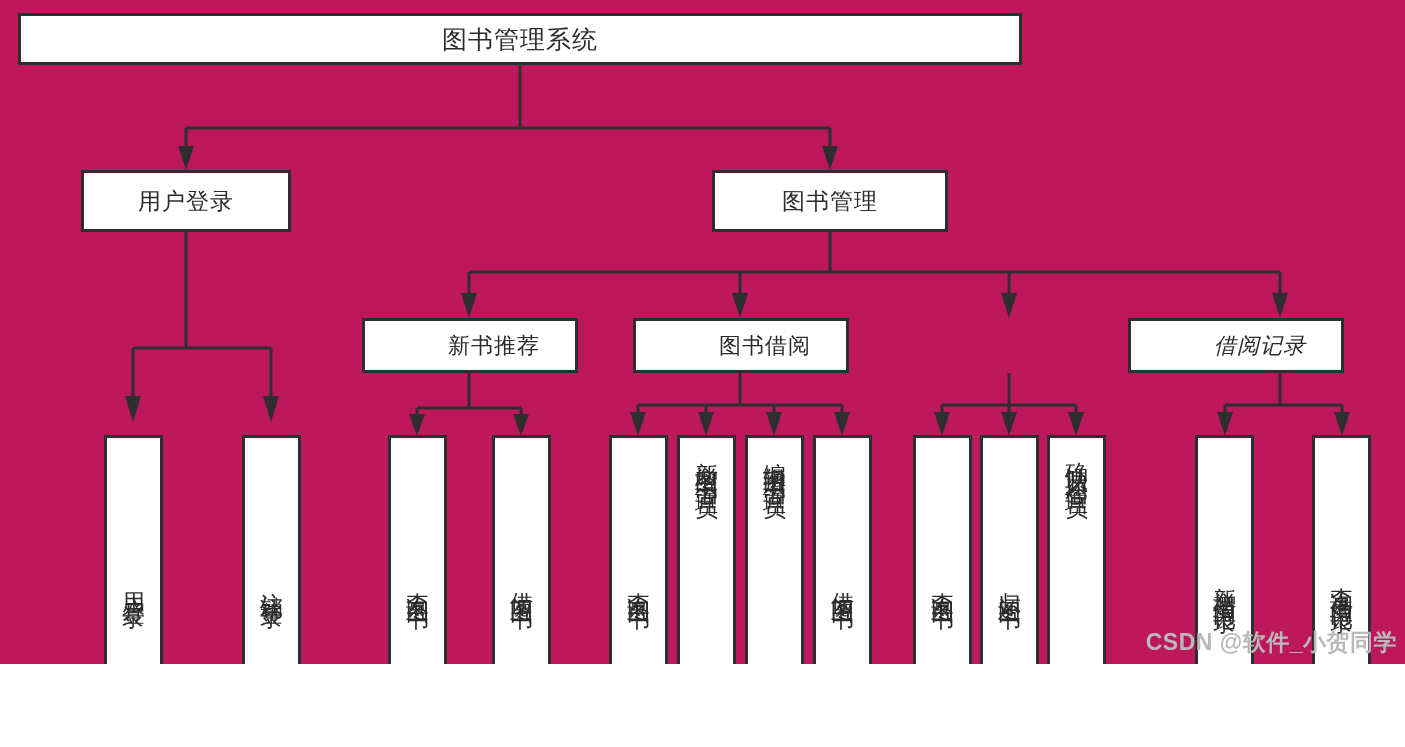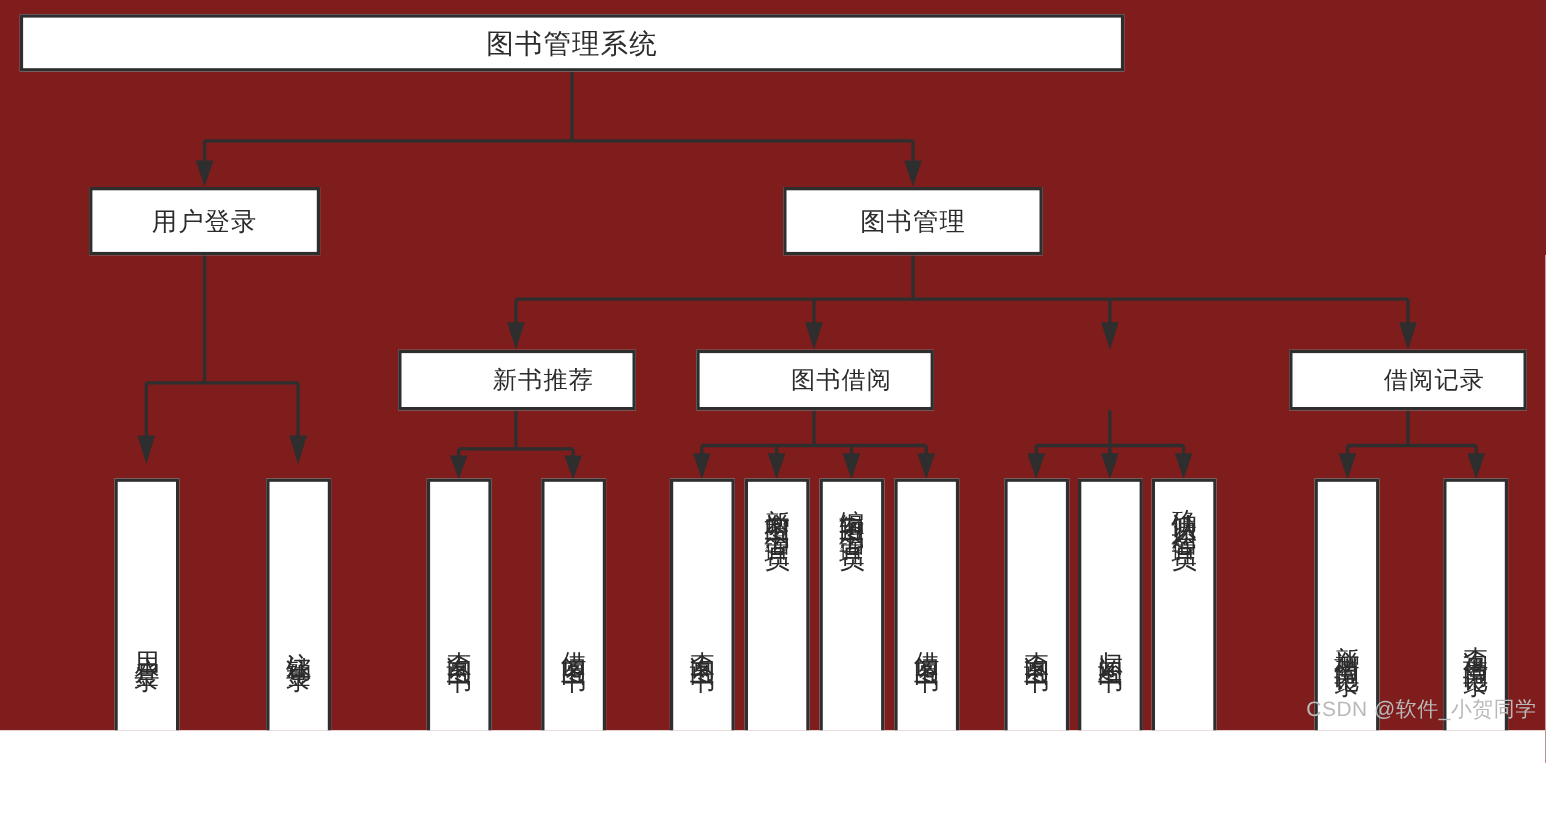--- a/index.html
+++ b/index.html
@@ -15,7 +15,7 @@
     position: relative;
     width: 1405px;
     height: 664px;
-    background: #7f1d1d;
+    background: #be185d;
     overflow: hidden;
   }
   

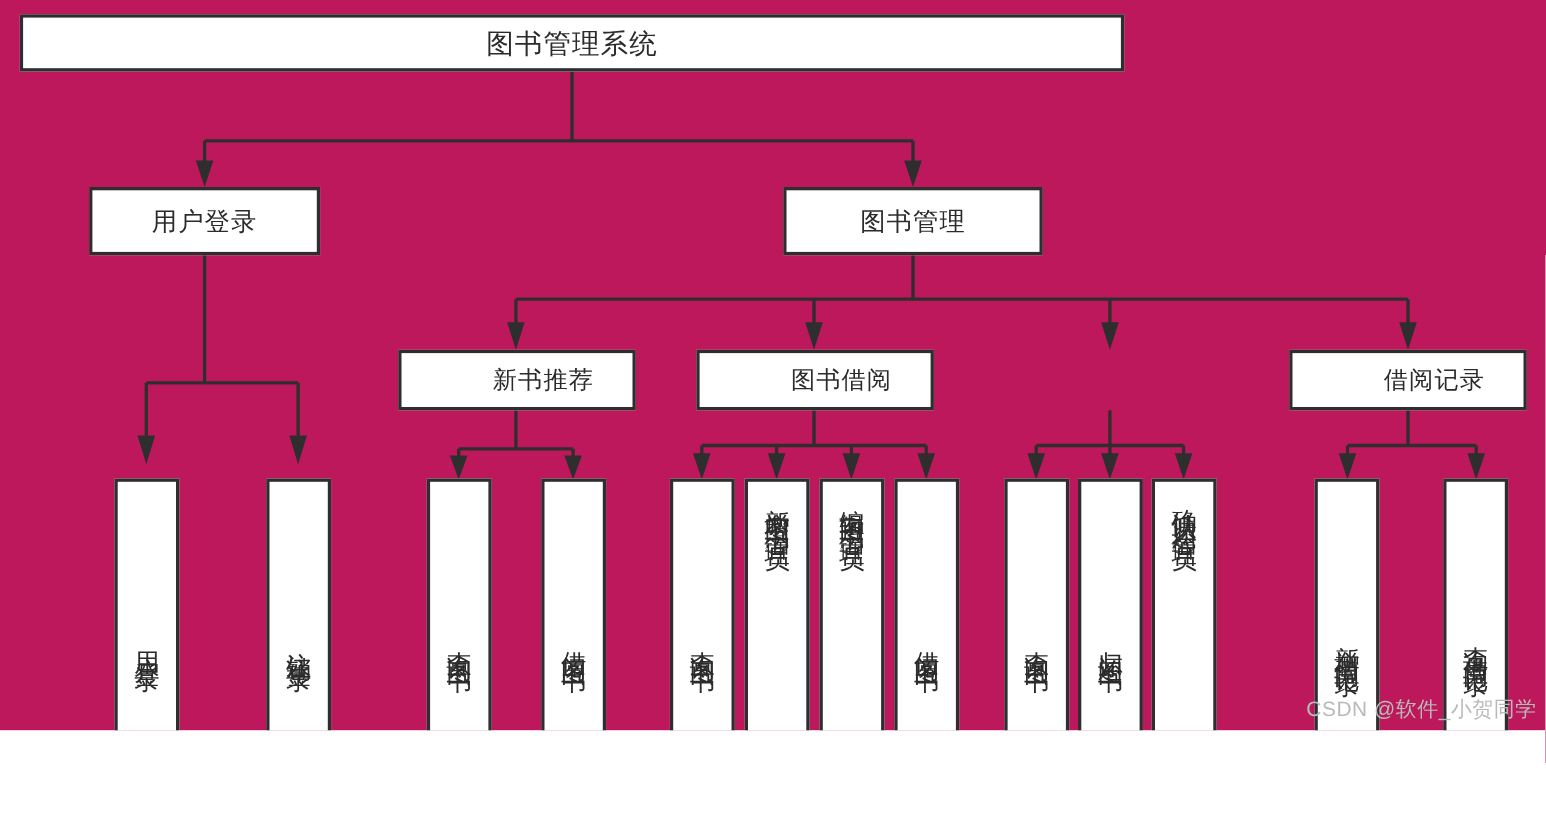--- a/index.html
+++ b/index.html
@@ -168,7 +168,7 @@
   <div class="node lvl3" style="left:633px; top:318px; width:216px; height:55px;">图书借阅</div>
 
 
-  <div class="node lvl3" style="left:1172px; top:318px; width:216px; height:55px;">借阅记录</div>
+  <div class="node lvl3" style="left:1128px; top:318px; width:216px; height:55px;font-style:italic;">借阅记录</div>
 
   <div class="node leaf" style="left:104px; top:435px; width:59px; height:297px;">用户登录</div>
 

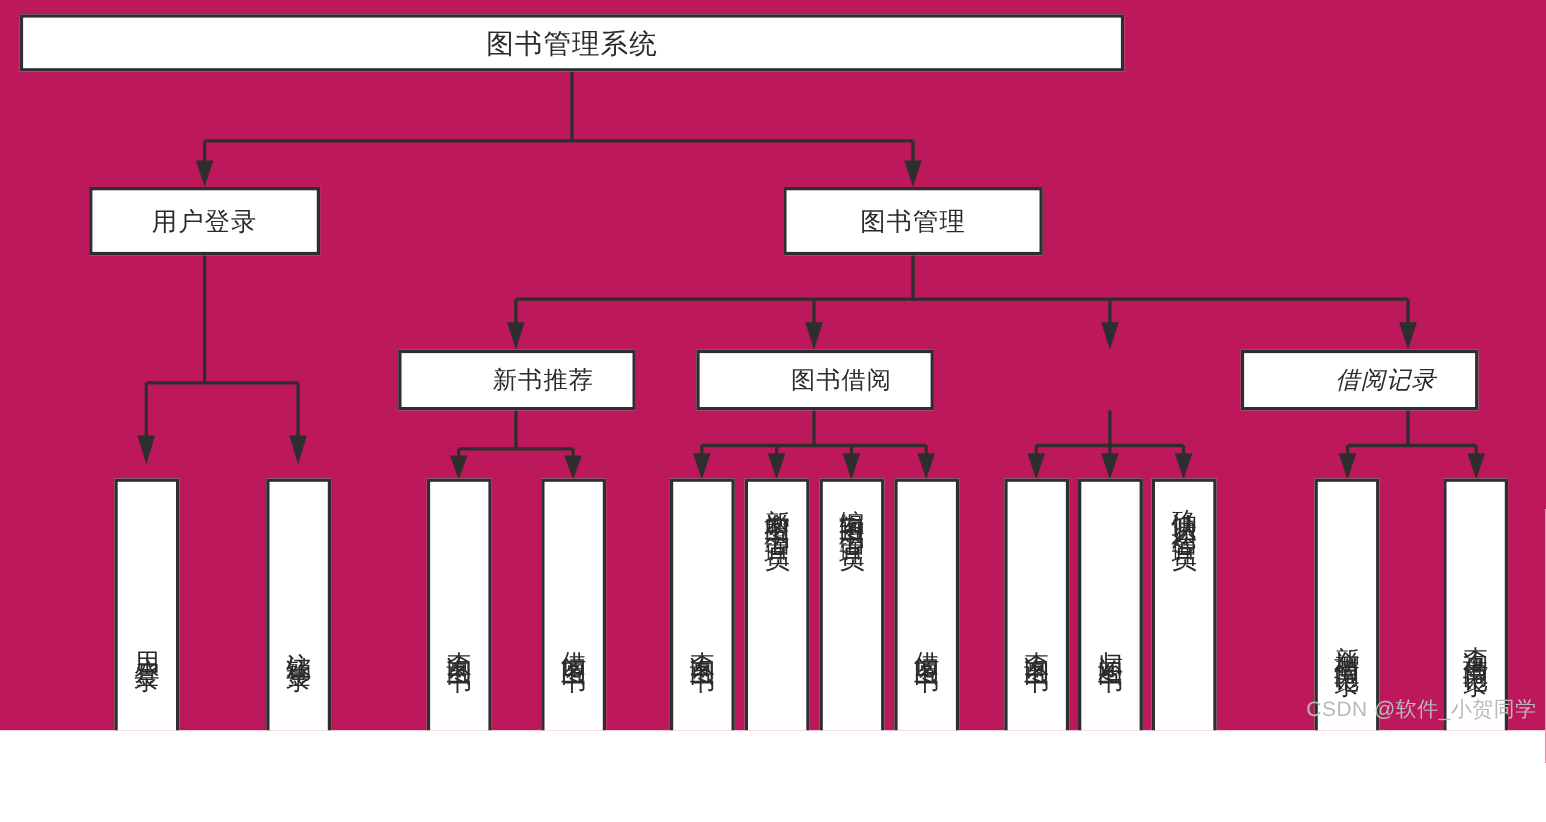--- a/index.html
+++ b/index.html
@@ -80,11 +80,12 @@
     position: absolute;
     right: 8px;
     bottom: 6px;
-    font-size: 19px;
+    font-size: 23px;
     color: #b9b9b9;
     letter-spacing: 0.5px;
     white-space: nowrap;
     font-family: "Liberation Sans", "DejaVu Sans", sans-serif;
+    font-weight: bold;
   }
 </style>
 </head>

